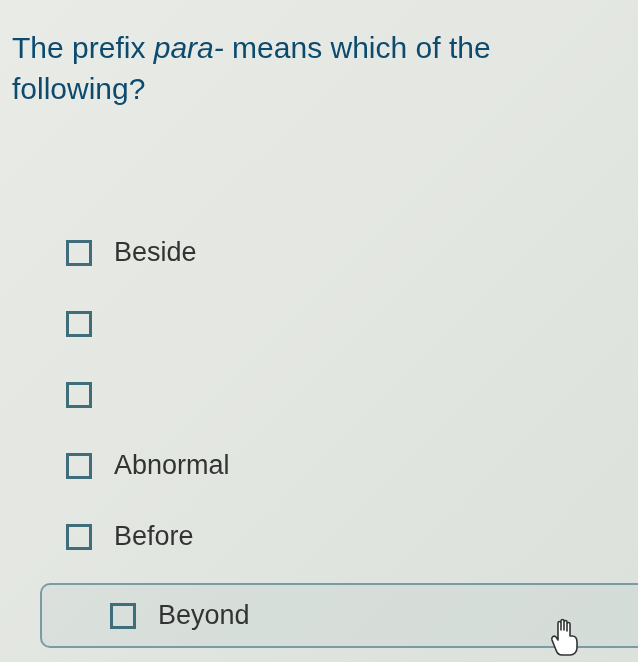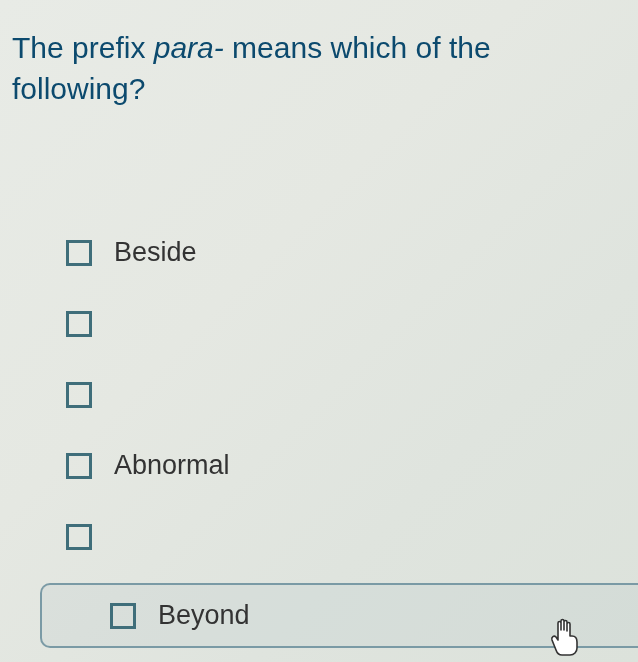--- a/index.html
+++ b/index.html
@@ -111,6 +111,7 @@
   </div>
   <div class="option-row">
     <div class="checkbox"></div>
+    <div class="option-label">Before</div>
   </div>
 </div>
 

